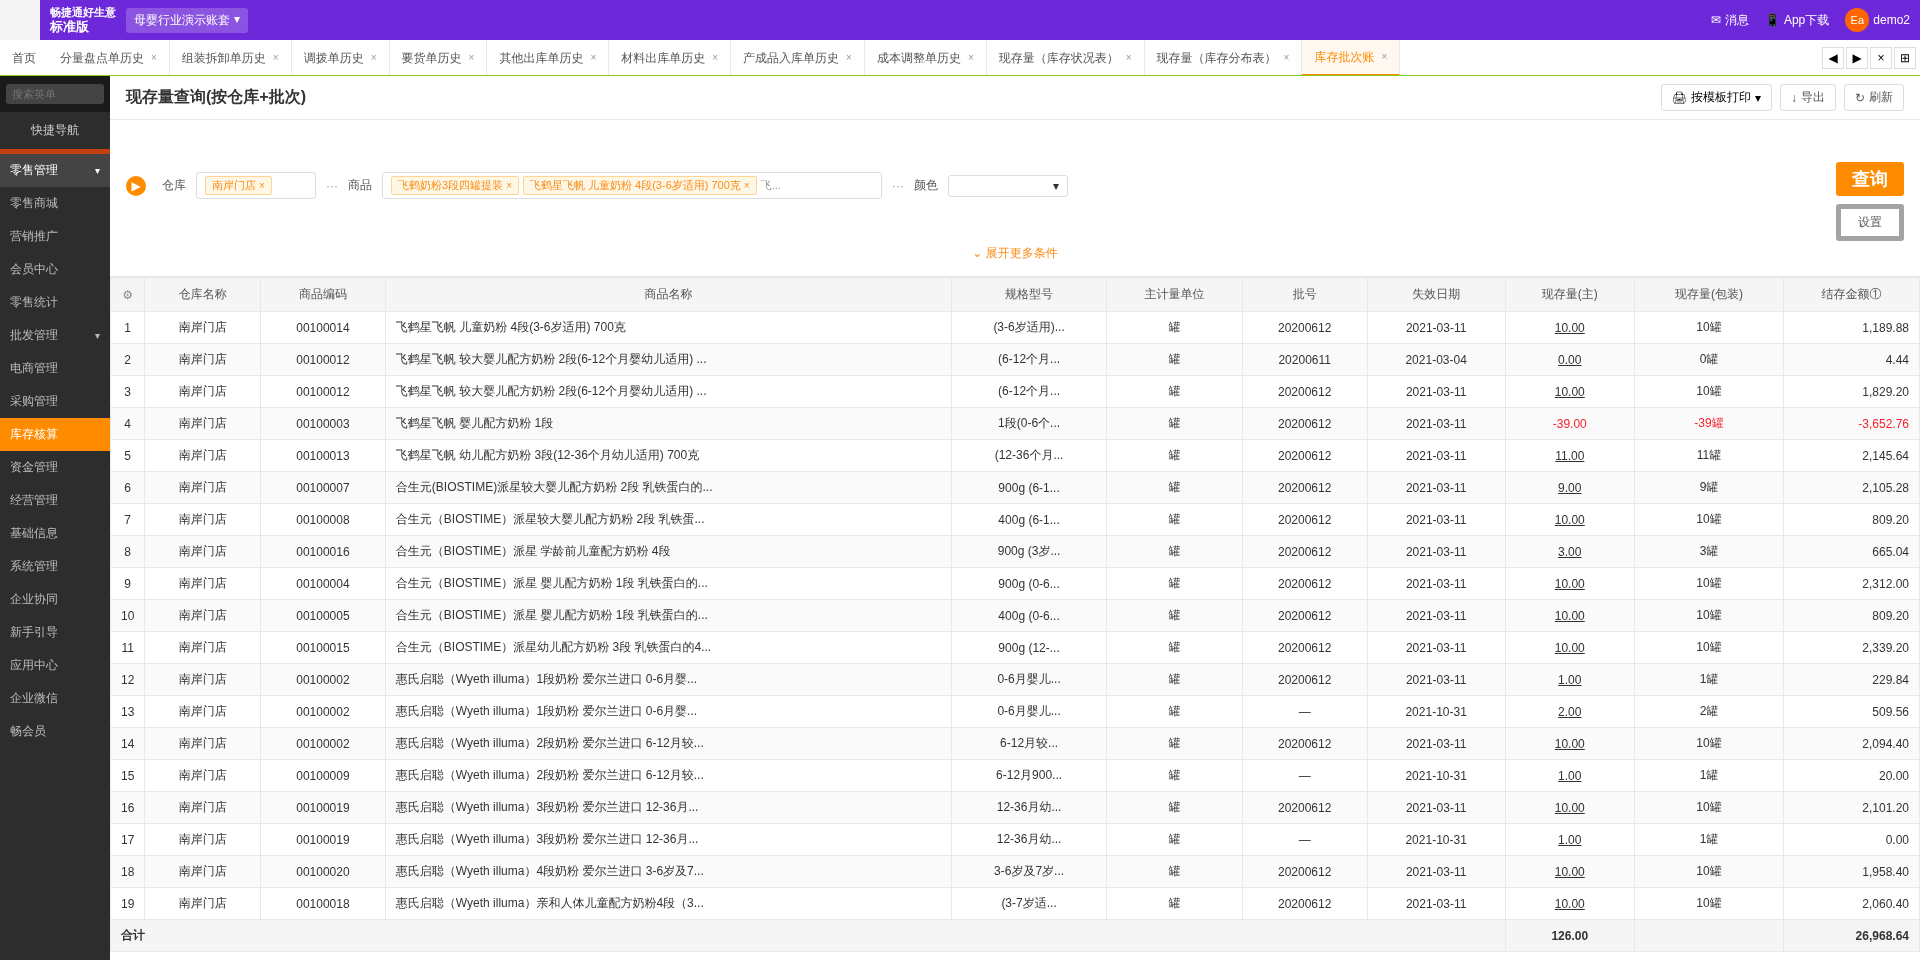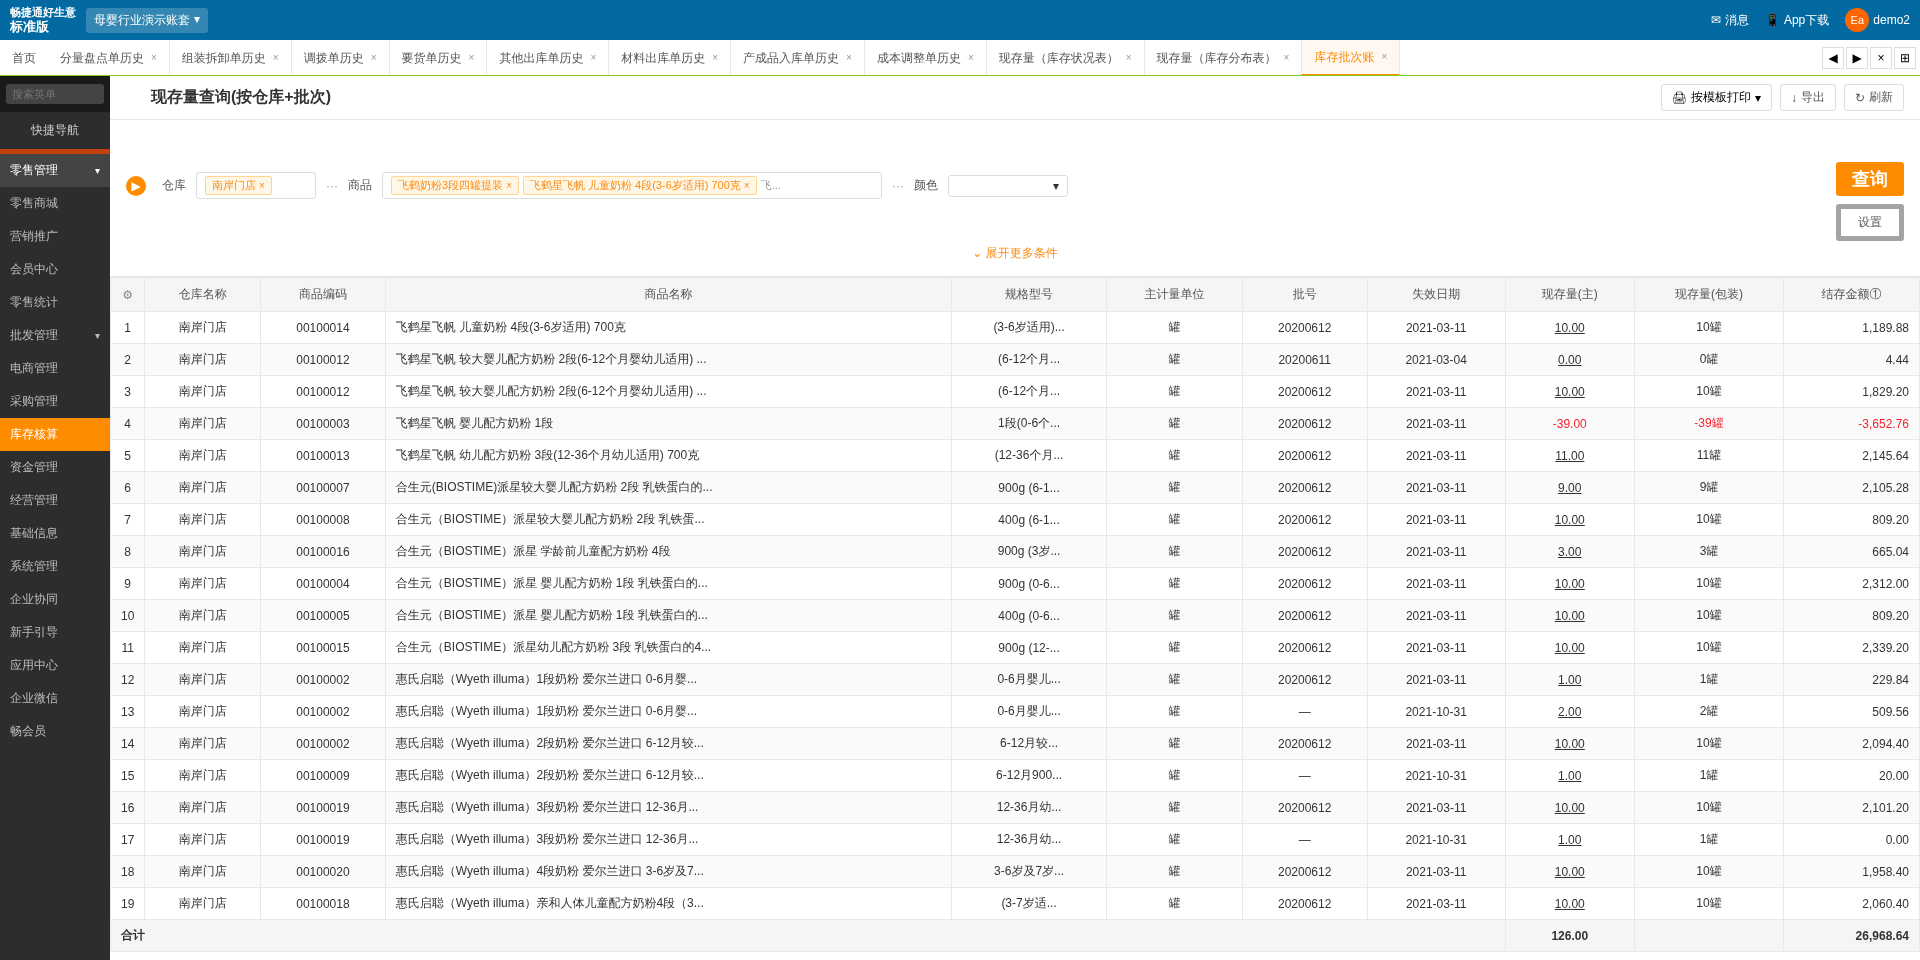--- a/index.html
+++ b/index.html
@@ -6,7 +6,7 @@
     body { font-family: "Microsoft YaHei", Arial, sans-serif; font-size: 12px; background: #f5f5f5; color: #333; display: flex; flex-direction: column; height: 960px; overflow: hidden; }
 
     
-    .top-bar { background: #0369a1; color: white; display: flex; align-items: center; height: 40px; padding: 0 10px; gap: 10px; flex-shrink: 0; }
+    .top-bar { background: #6d28d9; color: white; display: flex; align-items: center; height: 40px; padding: 0 10px; gap: 10px; flex-shrink: 0; margin-left: 40px; }
     .logo { font-size: 13px; font-weight: bold; color: white; display: flex; flex-direction: column; line-height: 1.2; }
     .logo span:first-child { font-size: 11px; }
     .dropdown-selector { background: rgba(255,255,255,0.2); border: none; color: white; padding: 4px 8px; border-radius: 3px; font-size: 12px; cursor: pointer; display: flex; gap: 4px; }

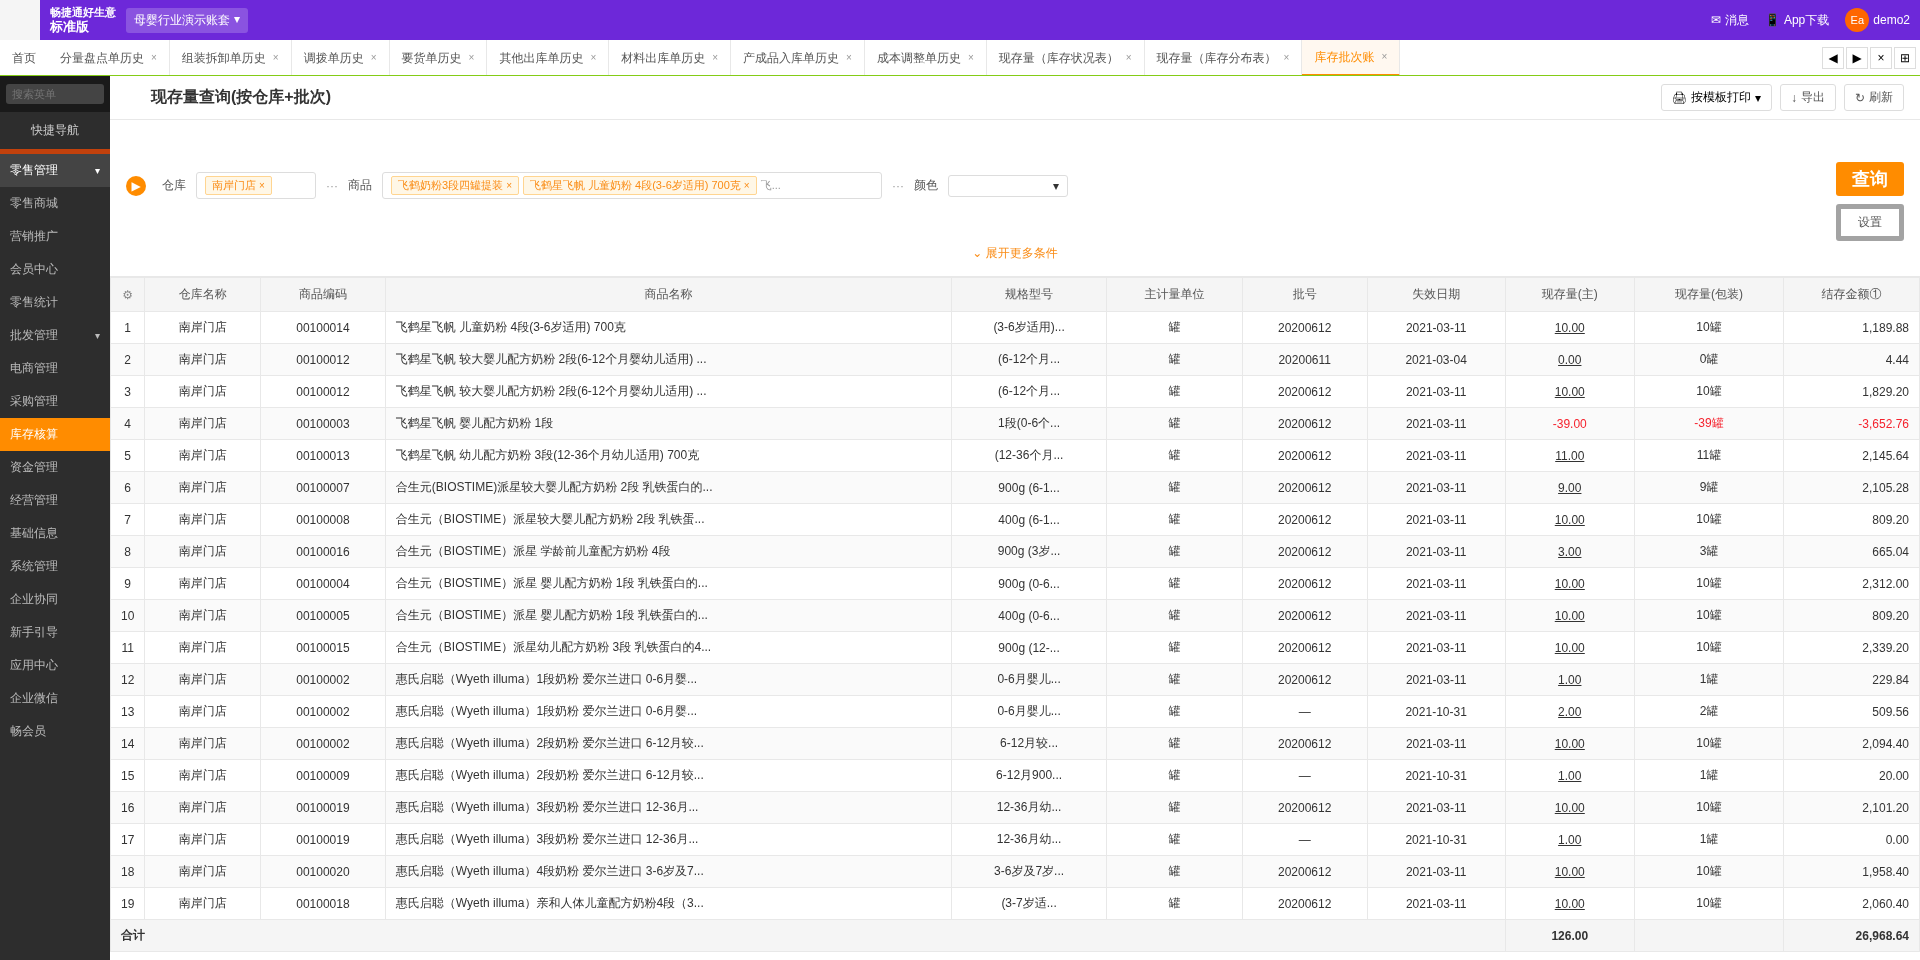--- a/index.html
+++ b/index.html
@@ -39,7 +39,7 @@
 
     
     .page-header { background: #fff; padding: 8px 16px; display: flex; align-items: center; justify-content: space-between; border-bottom: 1px solid #e8e8e8; flex-shrink: 0; }
-    .page-title { font-size: 16px; font-weight: bold; color: #333; margin-left: 25px; }
+    .page-title { font-size: 16px; font-weight: bold; color: #333; }
     .header-actions { display: flex; align-items: center; gap: 8px; }
     .btn-print { background: none; border: 1px solid #ddd; padding: 4px 10px; border-radius: 3px; cursor: pointer; font-size: 12px; display: flex; align-items: center; gap: 4px; }
     .btn-export { background: none; border: 1px solid #ddd; padding: 4px 10px; border-radius: 3px; cursor: pointer; font-size: 12px; display: flex; align-items: center; gap: 4px; color: #555; }

